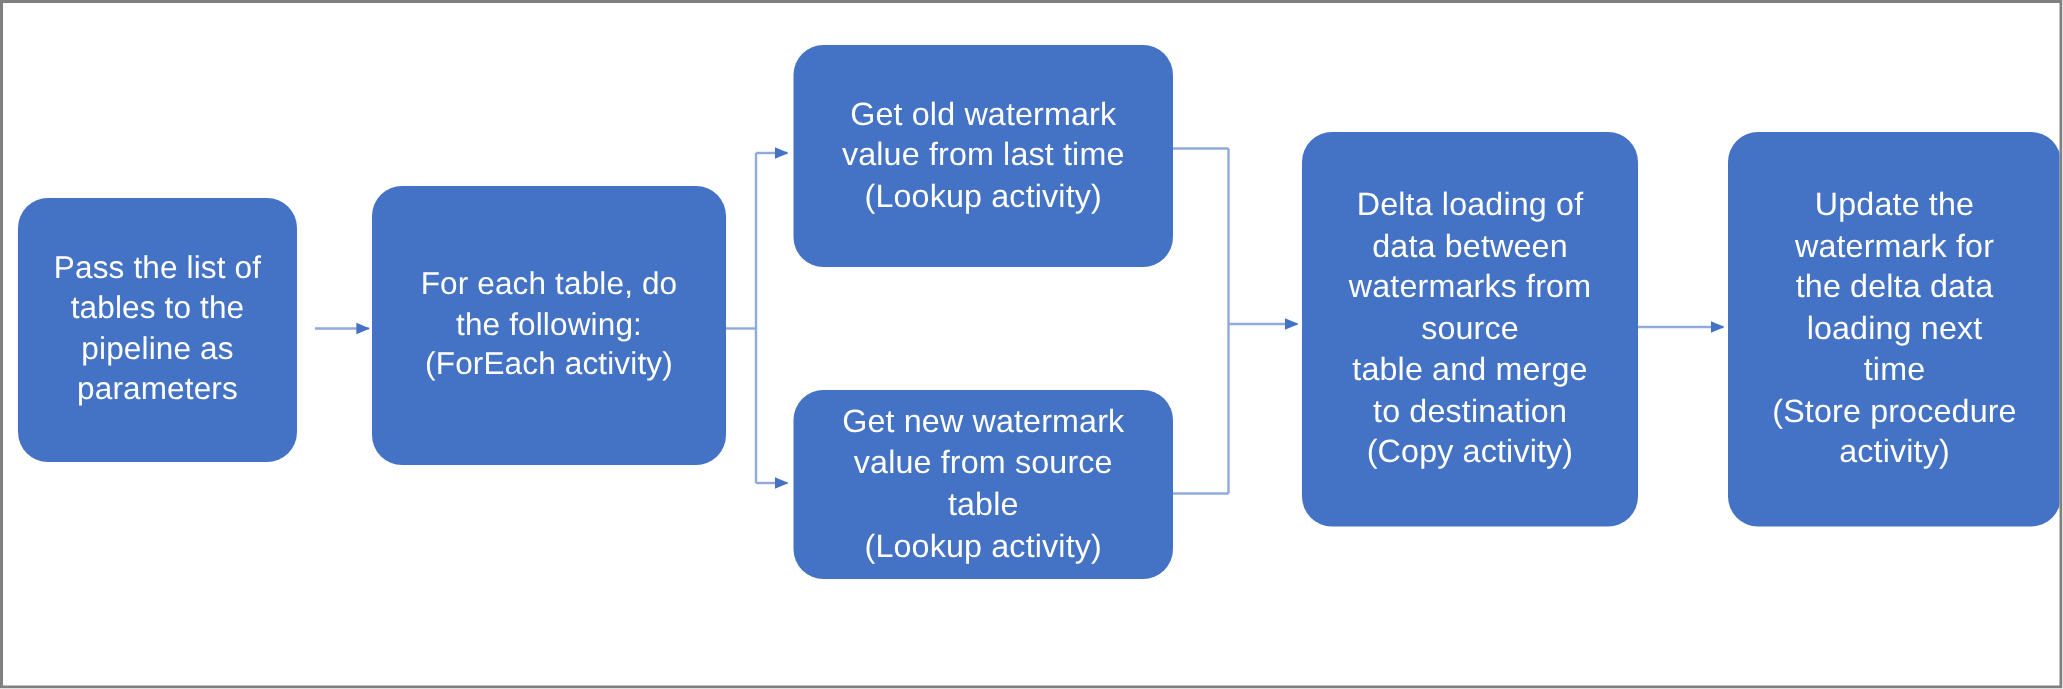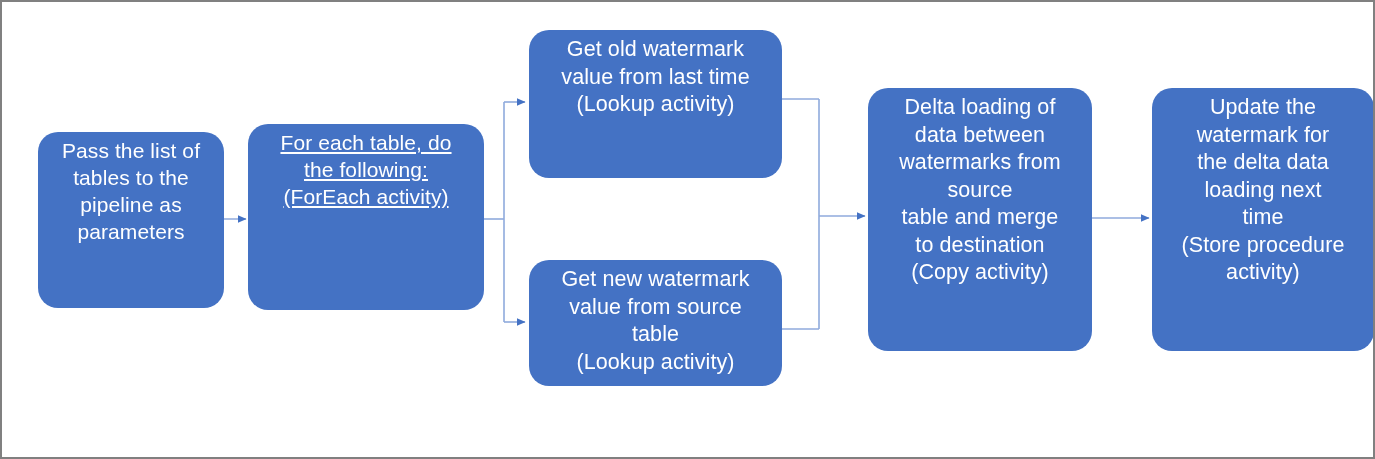--- a/index.html
+++ b/index.html
@@ -26,7 +26,7 @@
     border-radius: 20px;
     color: #ffffff;
     display: flex;
-    align-items: flex-start;
+    align-items: center;
     justify-content: center;
     text-align: center;
     line-height: 1.28;

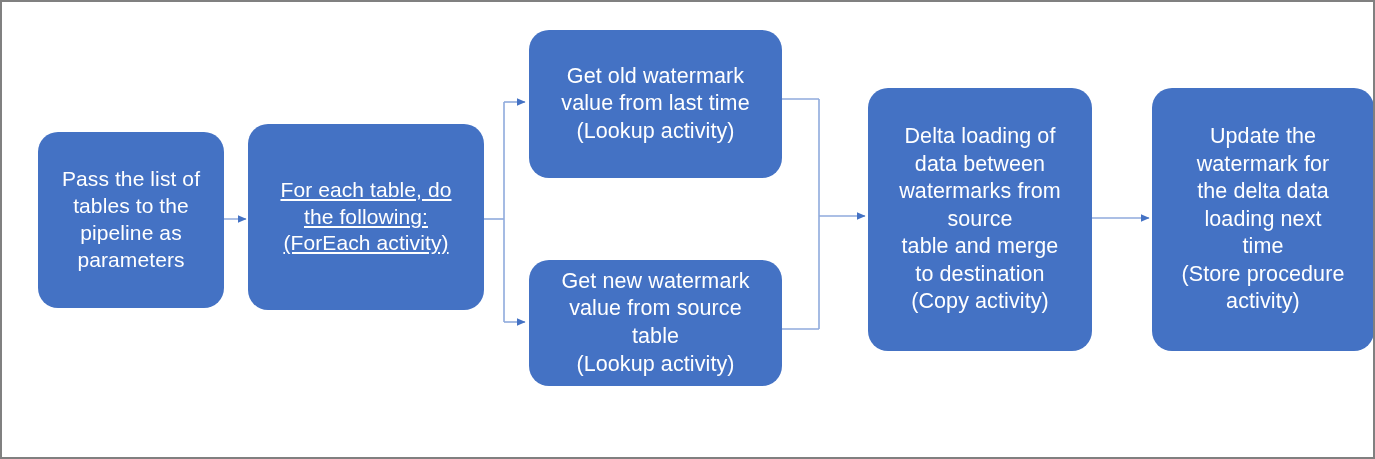--- a/index.html
+++ b/index.html
@@ -41,7 +41,7 @@
     white-space: pre-line;
   }
   
-  #node-pass-tables      { left: 36px;   top: 130px; width: 186px; height: 176px; font-size: 21px; }
+  #node-pass-tables      { left: 10px;   top: 130px; width: 186px; height: 176px; font-size: 21px; }
   #node-foreach          { left: 246px;  top: 122px; width: 236px; height: 186px; font-size: 21px; text-decoration: underline; }
   #node-old-watermark    { left: 527px;  top: 28px;  width: 253px; height: 148px; font-size: 21.5px; }
   #node-new-watermark    { left: 527px;  top: 258px; width: 253px; height: 126px; font-size: 21.5px; }

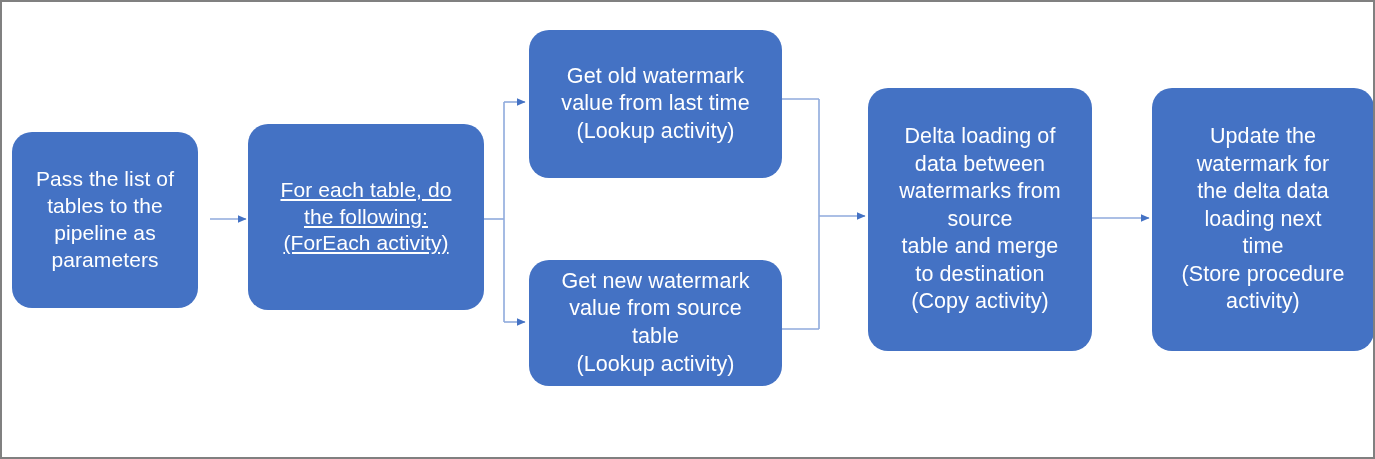--- a/index.html
+++ b/index.html
@@ -42,7 +42,7 @@
   }
   
   #node-pass-tables      { left: 10px;   top: 130px; width: 186px; height: 176px; font-size: 21px; }
-  #node-foreach          { left: 246px;  top: 122px; width: 236px; height: 186px; font-size: 21px; text-decoration: underline; }
+  #node-foreach          { left: 246px;  top: 122px; width: 236px; height: 186px; font-size: 21px; }
   #node-old-watermark    { left: 527px;  top: 28px;  width: 253px; height: 148px; font-size: 21.5px; }
   #node-new-watermark    { left: 527px;  top: 258px; width: 253px; height: 126px; font-size: 21.5px; }
   #node-delta-loading    { left: 866px;  top: 86px;  width: 224px; height: 263px; font-size: 21.5px; }

